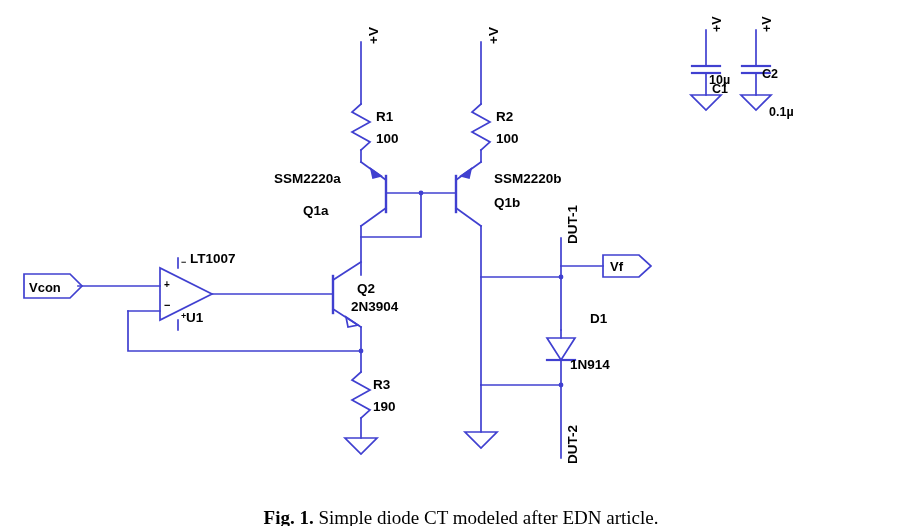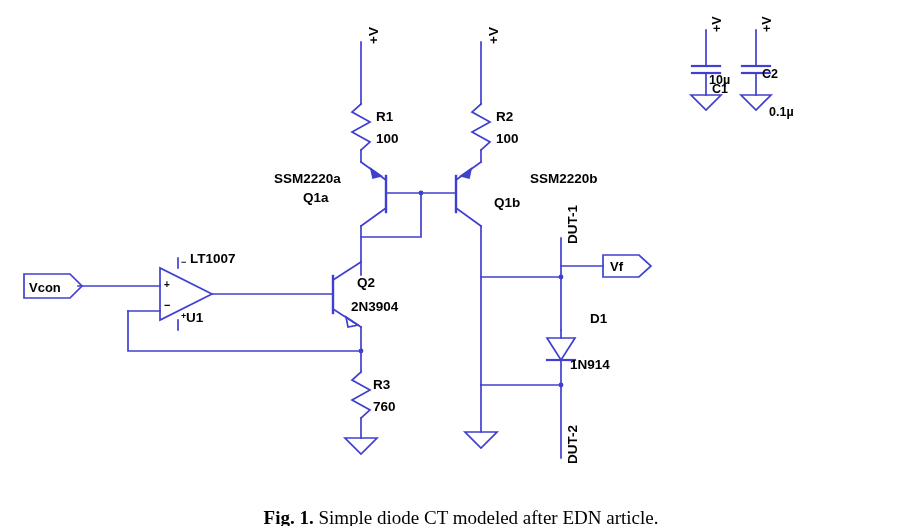--- a/index.html
+++ b/index.html
@@ -128,7 +128,7 @@
   <div class="lbl s13" style="left:274px;top:172px;">SSM2220a</div>
   <div class="lbl s13" style="left:303px;top:191px;">Q1a</div>
 
-  <div class="lbl s13" style="left:494px;top:172px;margin-left:36px;">SSM2220b</div>
+  <div class="lbl s13" style="left:494px;top:172px;">SSM2220b</div>
   <div class="lbl s13" style="left:494px;top:196px;">Q1b</div>
 
   <div class="lbl s13" style="left:357px;top:276px;">Q2</div>

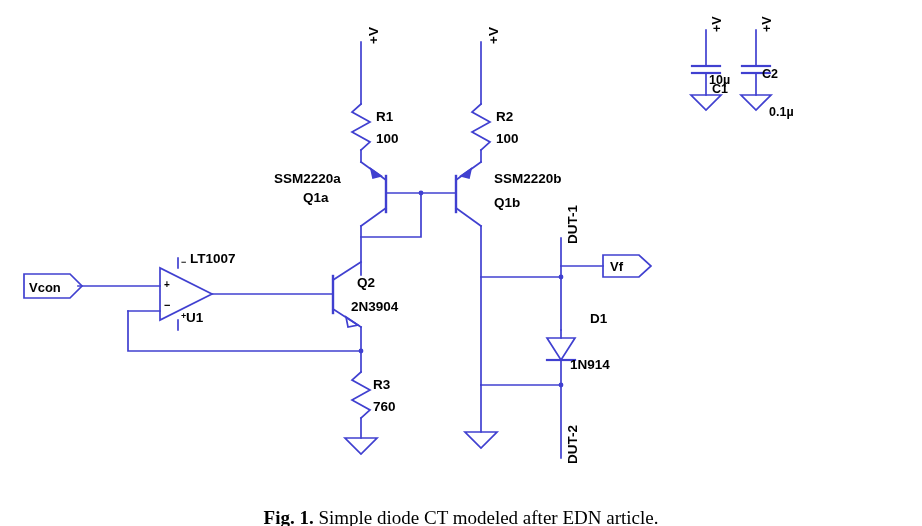--- a/index.html
+++ b/index.html
@@ -126,7 +126,7 @@
   <div class="lbl s12" style="left:769px;top:74px;margin-top:32px;">0.1µ</div>
 
   <div class="lbl s13" style="left:274px;top:172px;">SSM2220a</div>
-  <div class="lbl s13" style="left:303px;top:191px;">Q1a</div>
+  <div class="lbl s13" style="left:303px;top:204px;">Q1a</div>
 
   <div class="lbl s13" style="left:494px;top:172px;">SSM2220b</div>
   <div class="lbl s13" style="left:494px;top:196px;">Q1b</div>

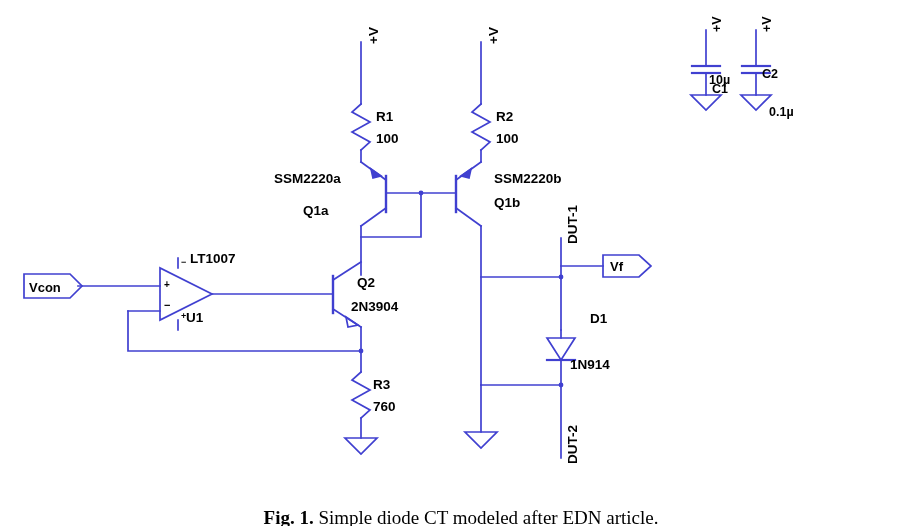--- a/index.html
+++ b/index.html
@@ -131,7 +131,7 @@
   <div class="lbl s13" style="left:494px;top:172px;">SSM2220b</div>
   <div class="lbl s13" style="left:494px;top:196px;">Q1b</div>
 
-  <div class="lbl s13" style="left:357px;top:276px;">Q2</div>
+  <div class="lbl s13" style="left:357px;top:282px;">Q2</div>
   <div class="lbl s13" style="left:351px;top:300px;">2N3904</div>
 
   <div class="lbl s13" style="left:190px;top:252px;">LT1007</div>

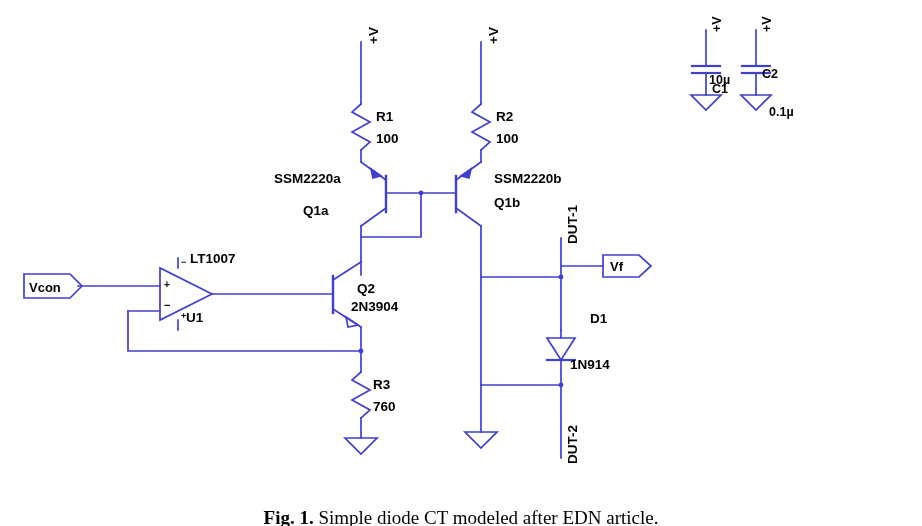--- a/index.html
+++ b/index.html
@@ -117,7 +117,7 @@
   <div class="lbl s13" style="left:496px;top:132px;">100</div>
 
   <div class="lbl s13" style="left:373px;top:378px;">R3</div>
-  <div class="lbl s13" style="left:373px;top:400px;">760</div>
+  <div class="lbl s13" style="left:373px;top:400px;">190</div>
 
   <div class="lbl s12" style="left:712px;top:44px;margin-top:39px;">C1</div>
   <div class="lbl s12" style="left:709px;top:74px;">10µ</div>

